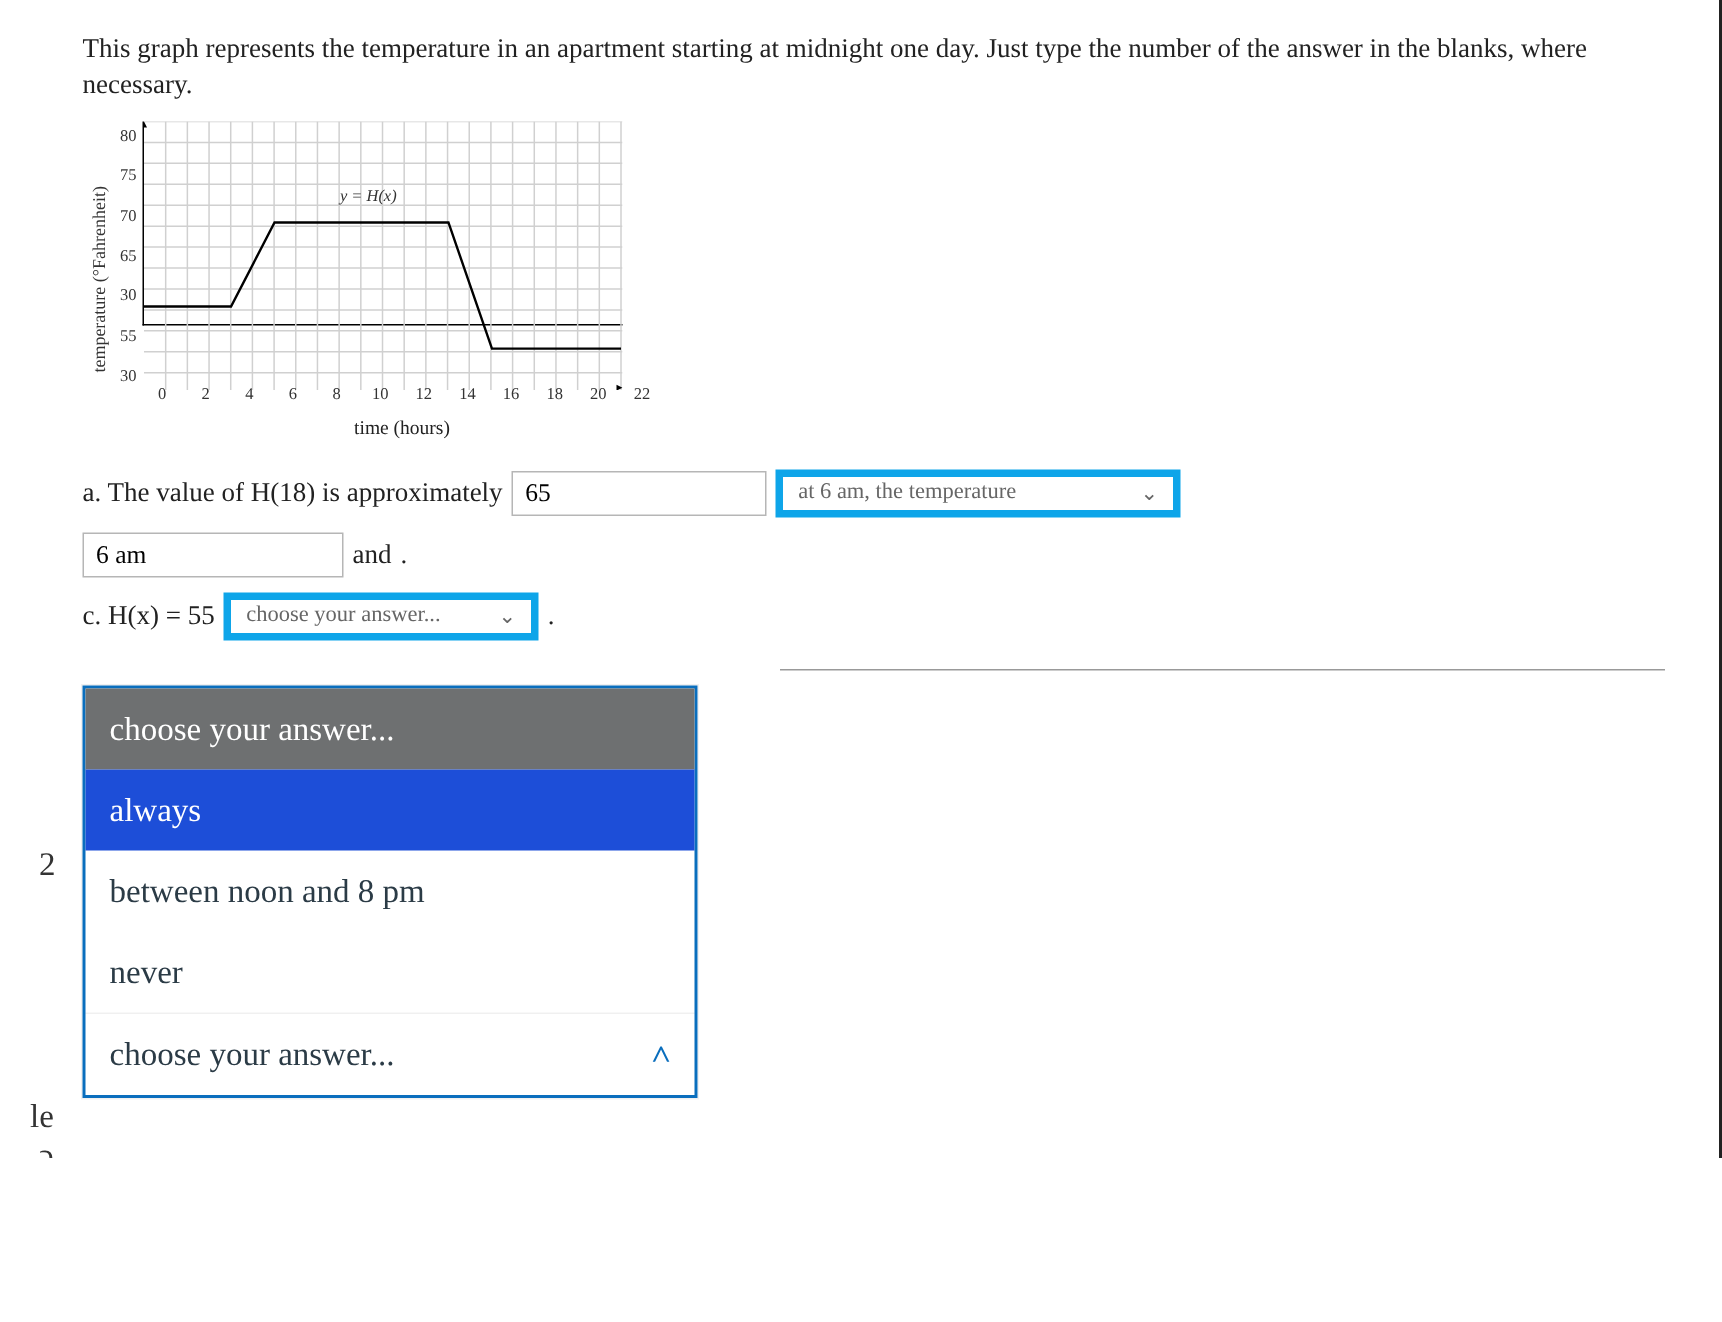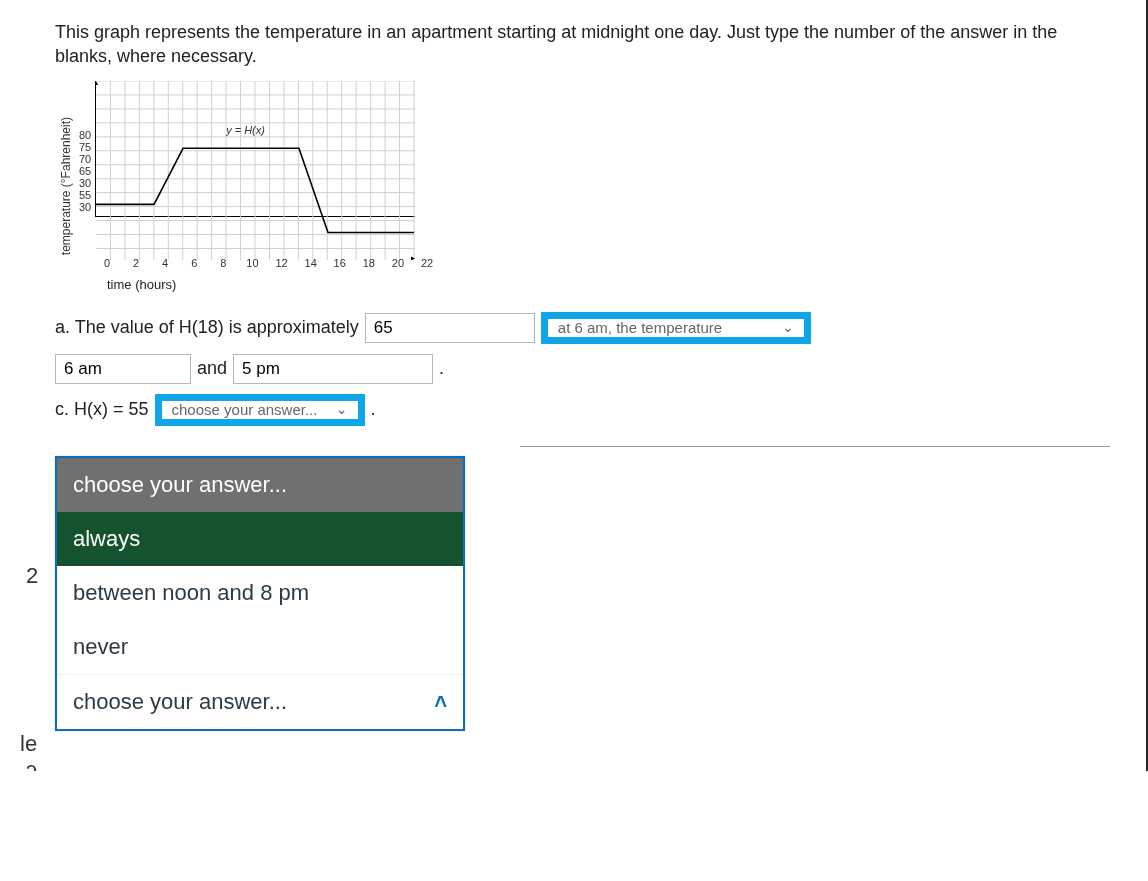--- a/index.html
+++ b/index.html
@@ -14,6 +14,7 @@
     position: relative;
     padding: 20px 30px 40px 55px;
     border-right: 2px solid #222;
+    font-family: Liberation Serif, serif;
   }
   .instructions {
     font-size: 18px;

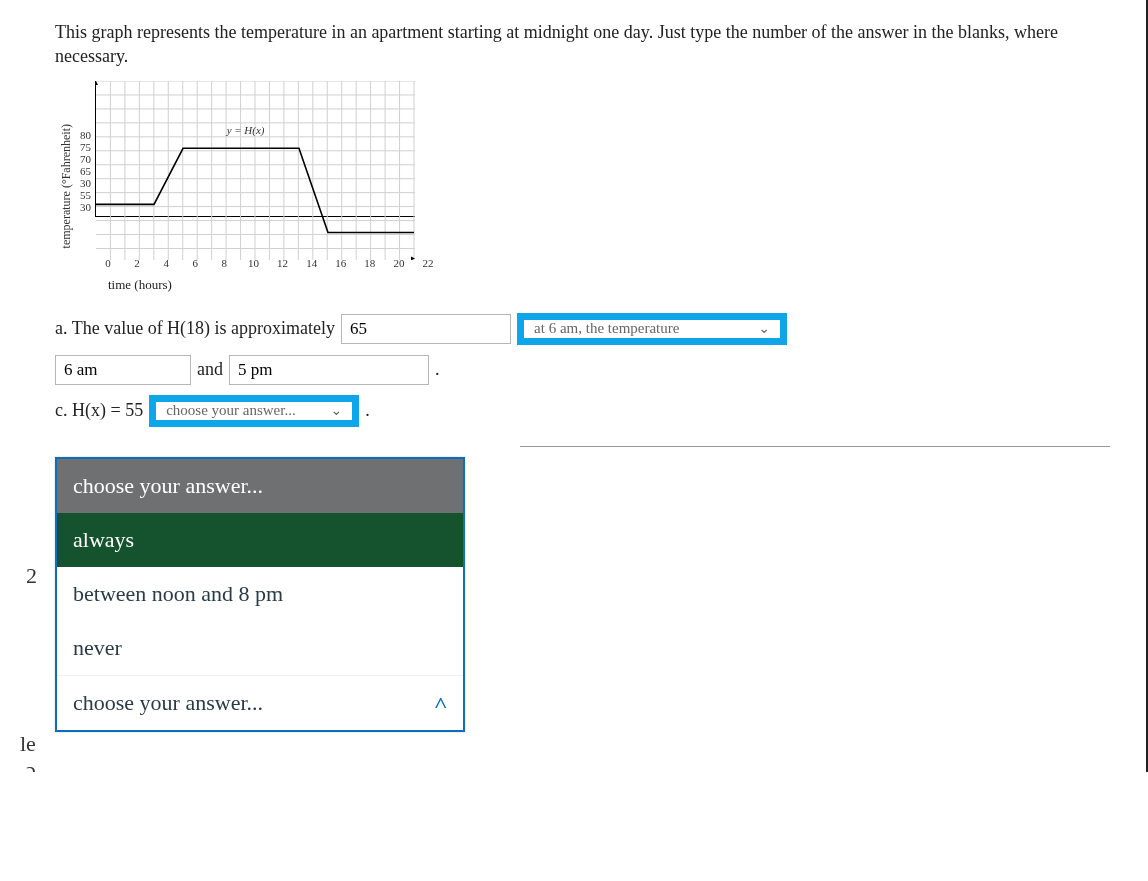--- a/index.html
+++ b/index.html
@@ -40,7 +40,7 @@
   .yticks {
     display: flex;
     flex-direction: column;
-    justify-content: center;
+    justify-content: space-between;
     height: 172px;
     font-size: 11px;
     color: #333;

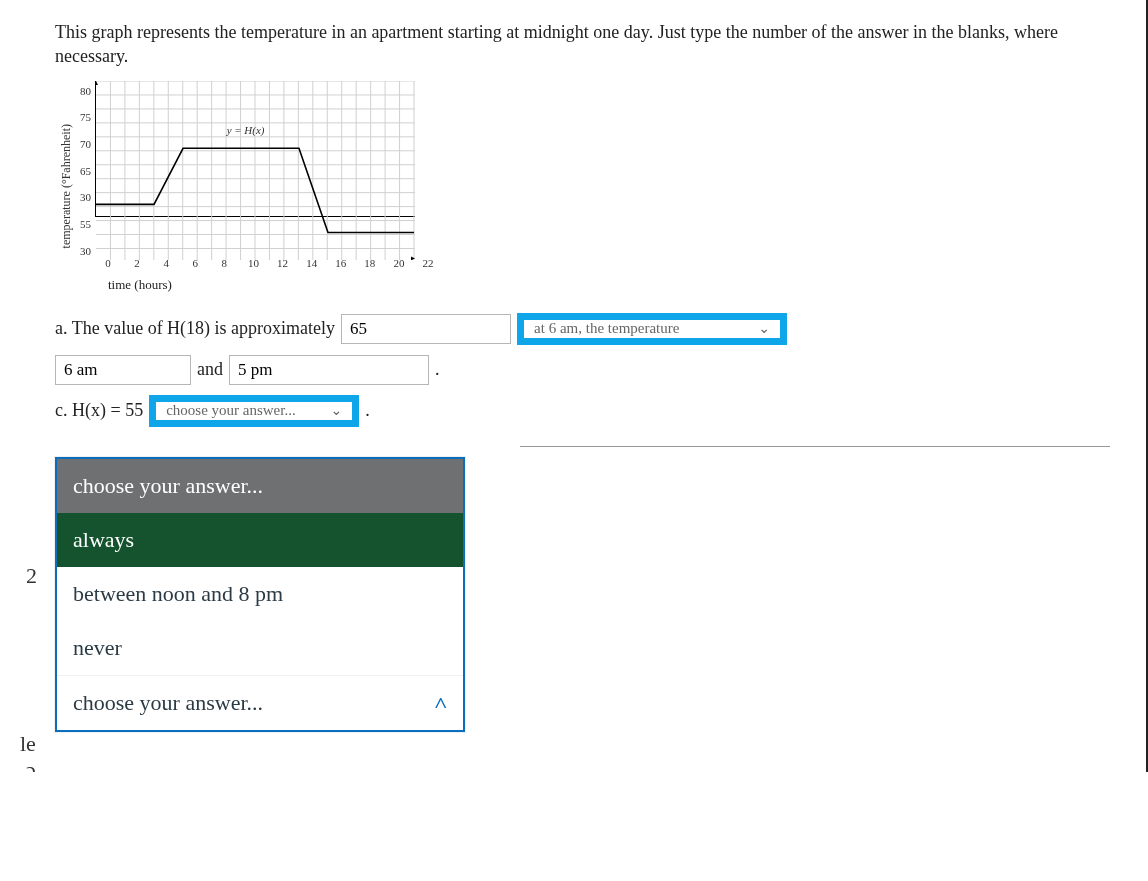--- a/index.html
+++ b/index.html
@@ -67,6 +67,7 @@
   .xticks span { position: absolute; transform: translateX(-50%); }
   .xlabel {
     font-size: 13px;
+    text-align: center;
     margin-left: 28px;
     width: 320px;
     margin-top: 4px;

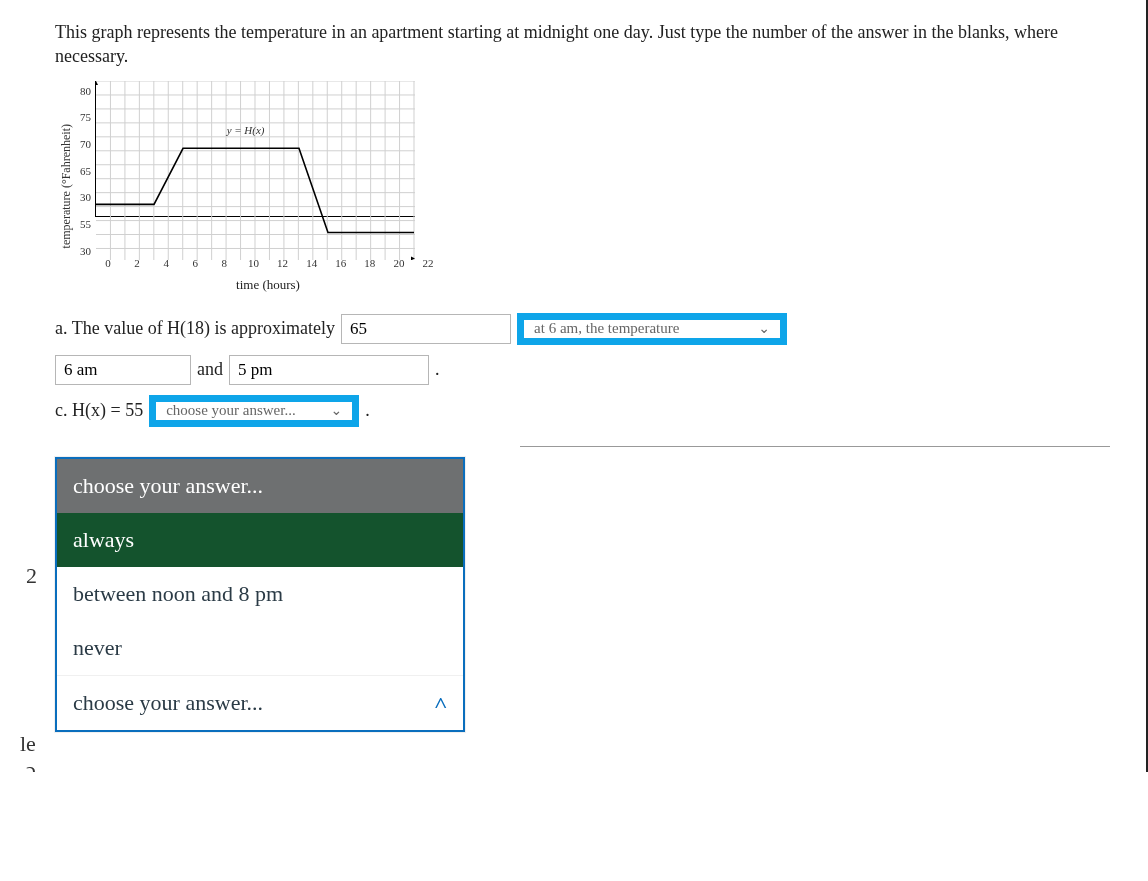--- a/index.html
+++ b/index.html
@@ -90,8 +90,9 @@
   }
   .select-like {
     display: inline-flex;
+    align-items: center;
     justify-content: space-between;
-    border: 7px solid #0ea5e9;
+    border: 5px solid #0ea5e9;
     min-width: 210px;
     height: 32px;
     padding: 0 10px;

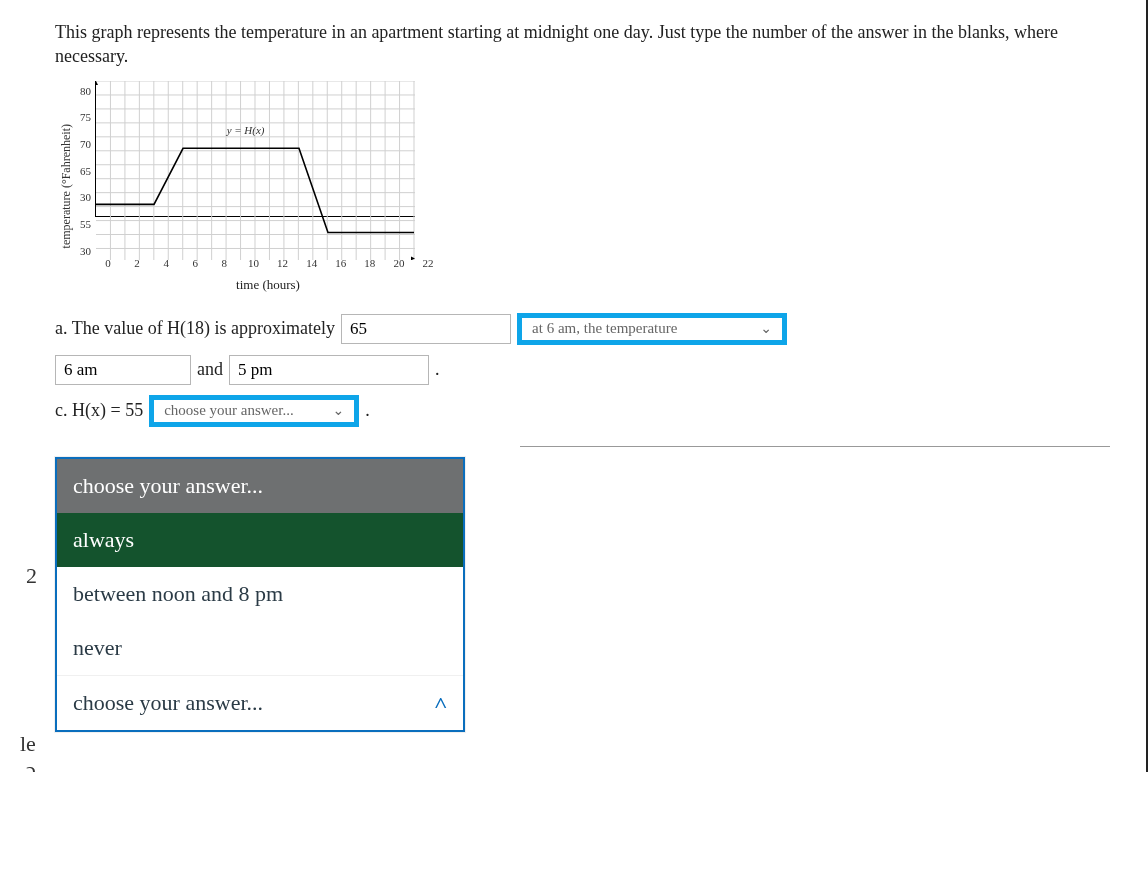--- a/index.html
+++ b/index.html
@@ -280,7 +280,7 @@
   </div>
 
   <div class="qrow">
-    <input class="txt-input" style="width: 136px;" value="6 am">
+    <input class="txt-input" style="width: 174px;" value="6 am">
     <span>and</span>
     <input class="txt-input" style="width: 200px;" value="5 pm">
     <span>.</span>

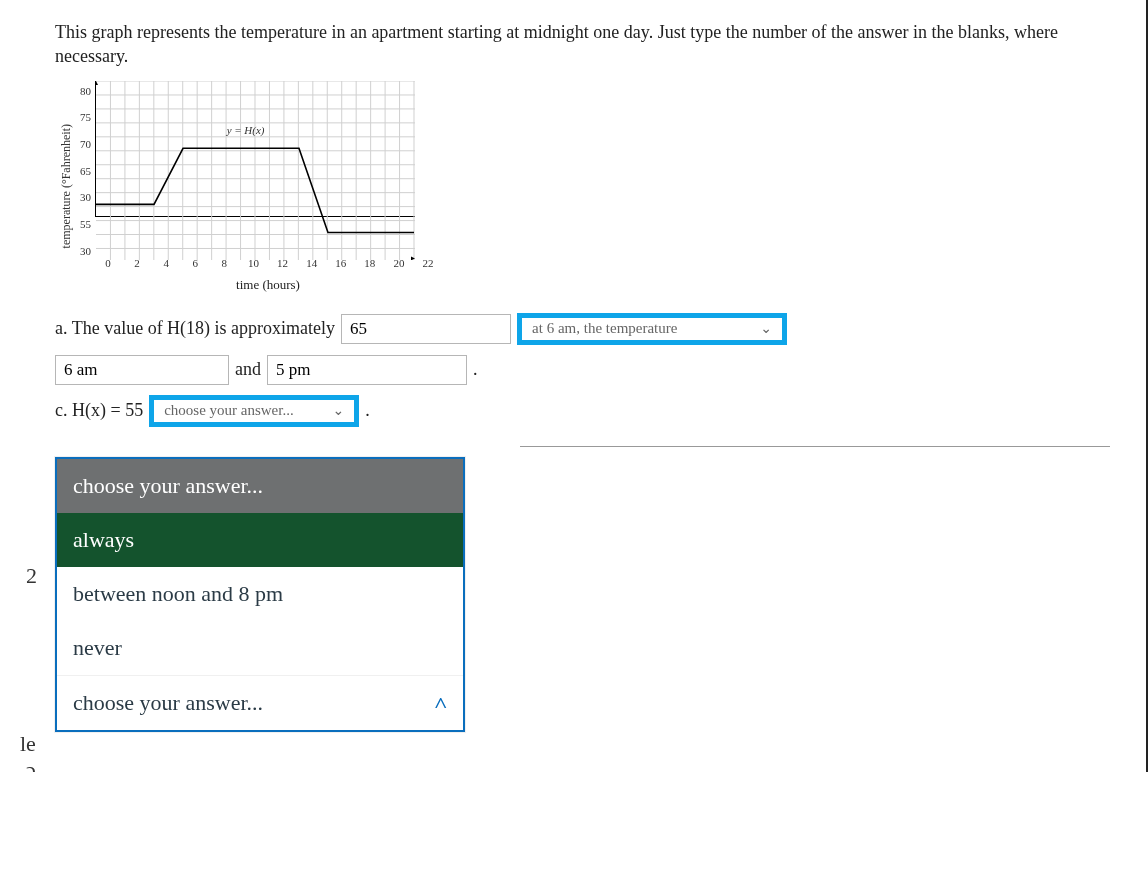--- a/index.html
+++ b/index.html
@@ -282,7 +282,6 @@
   <div class="qrow">
     <input class="txt-input" style="width: 174px;" value="6 am">
     <span>and</span>
-    <input class="txt-input" style="width: 200px;" value="5 pm">
     <span>.</span>
   </div>
 

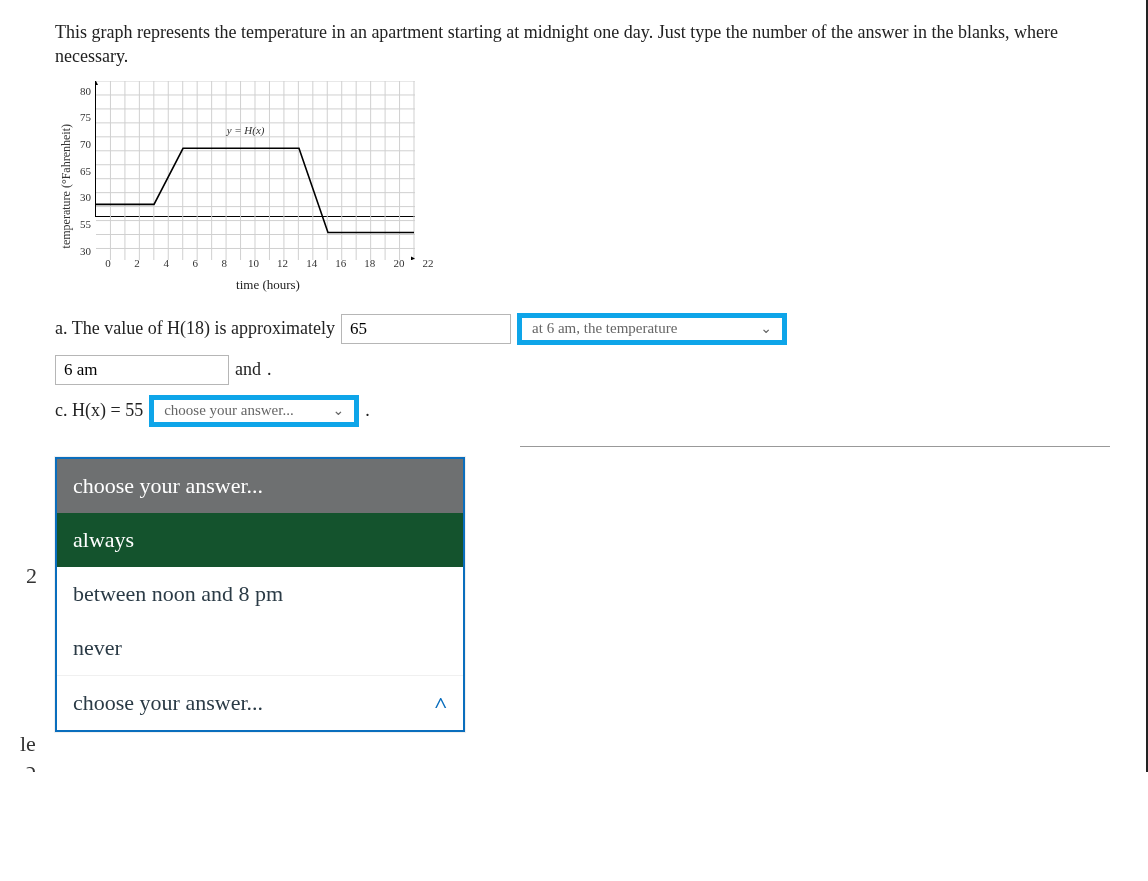--- a/index.html
+++ b/index.html
@@ -128,7 +128,7 @@
     color: #fff;
   }
   .dropdown-open .opt.selected {
-    background: #14532d;
+    background: #1d4ed8;
     color: #fff;
   }
   .dropdown-open .opt.trigger {

